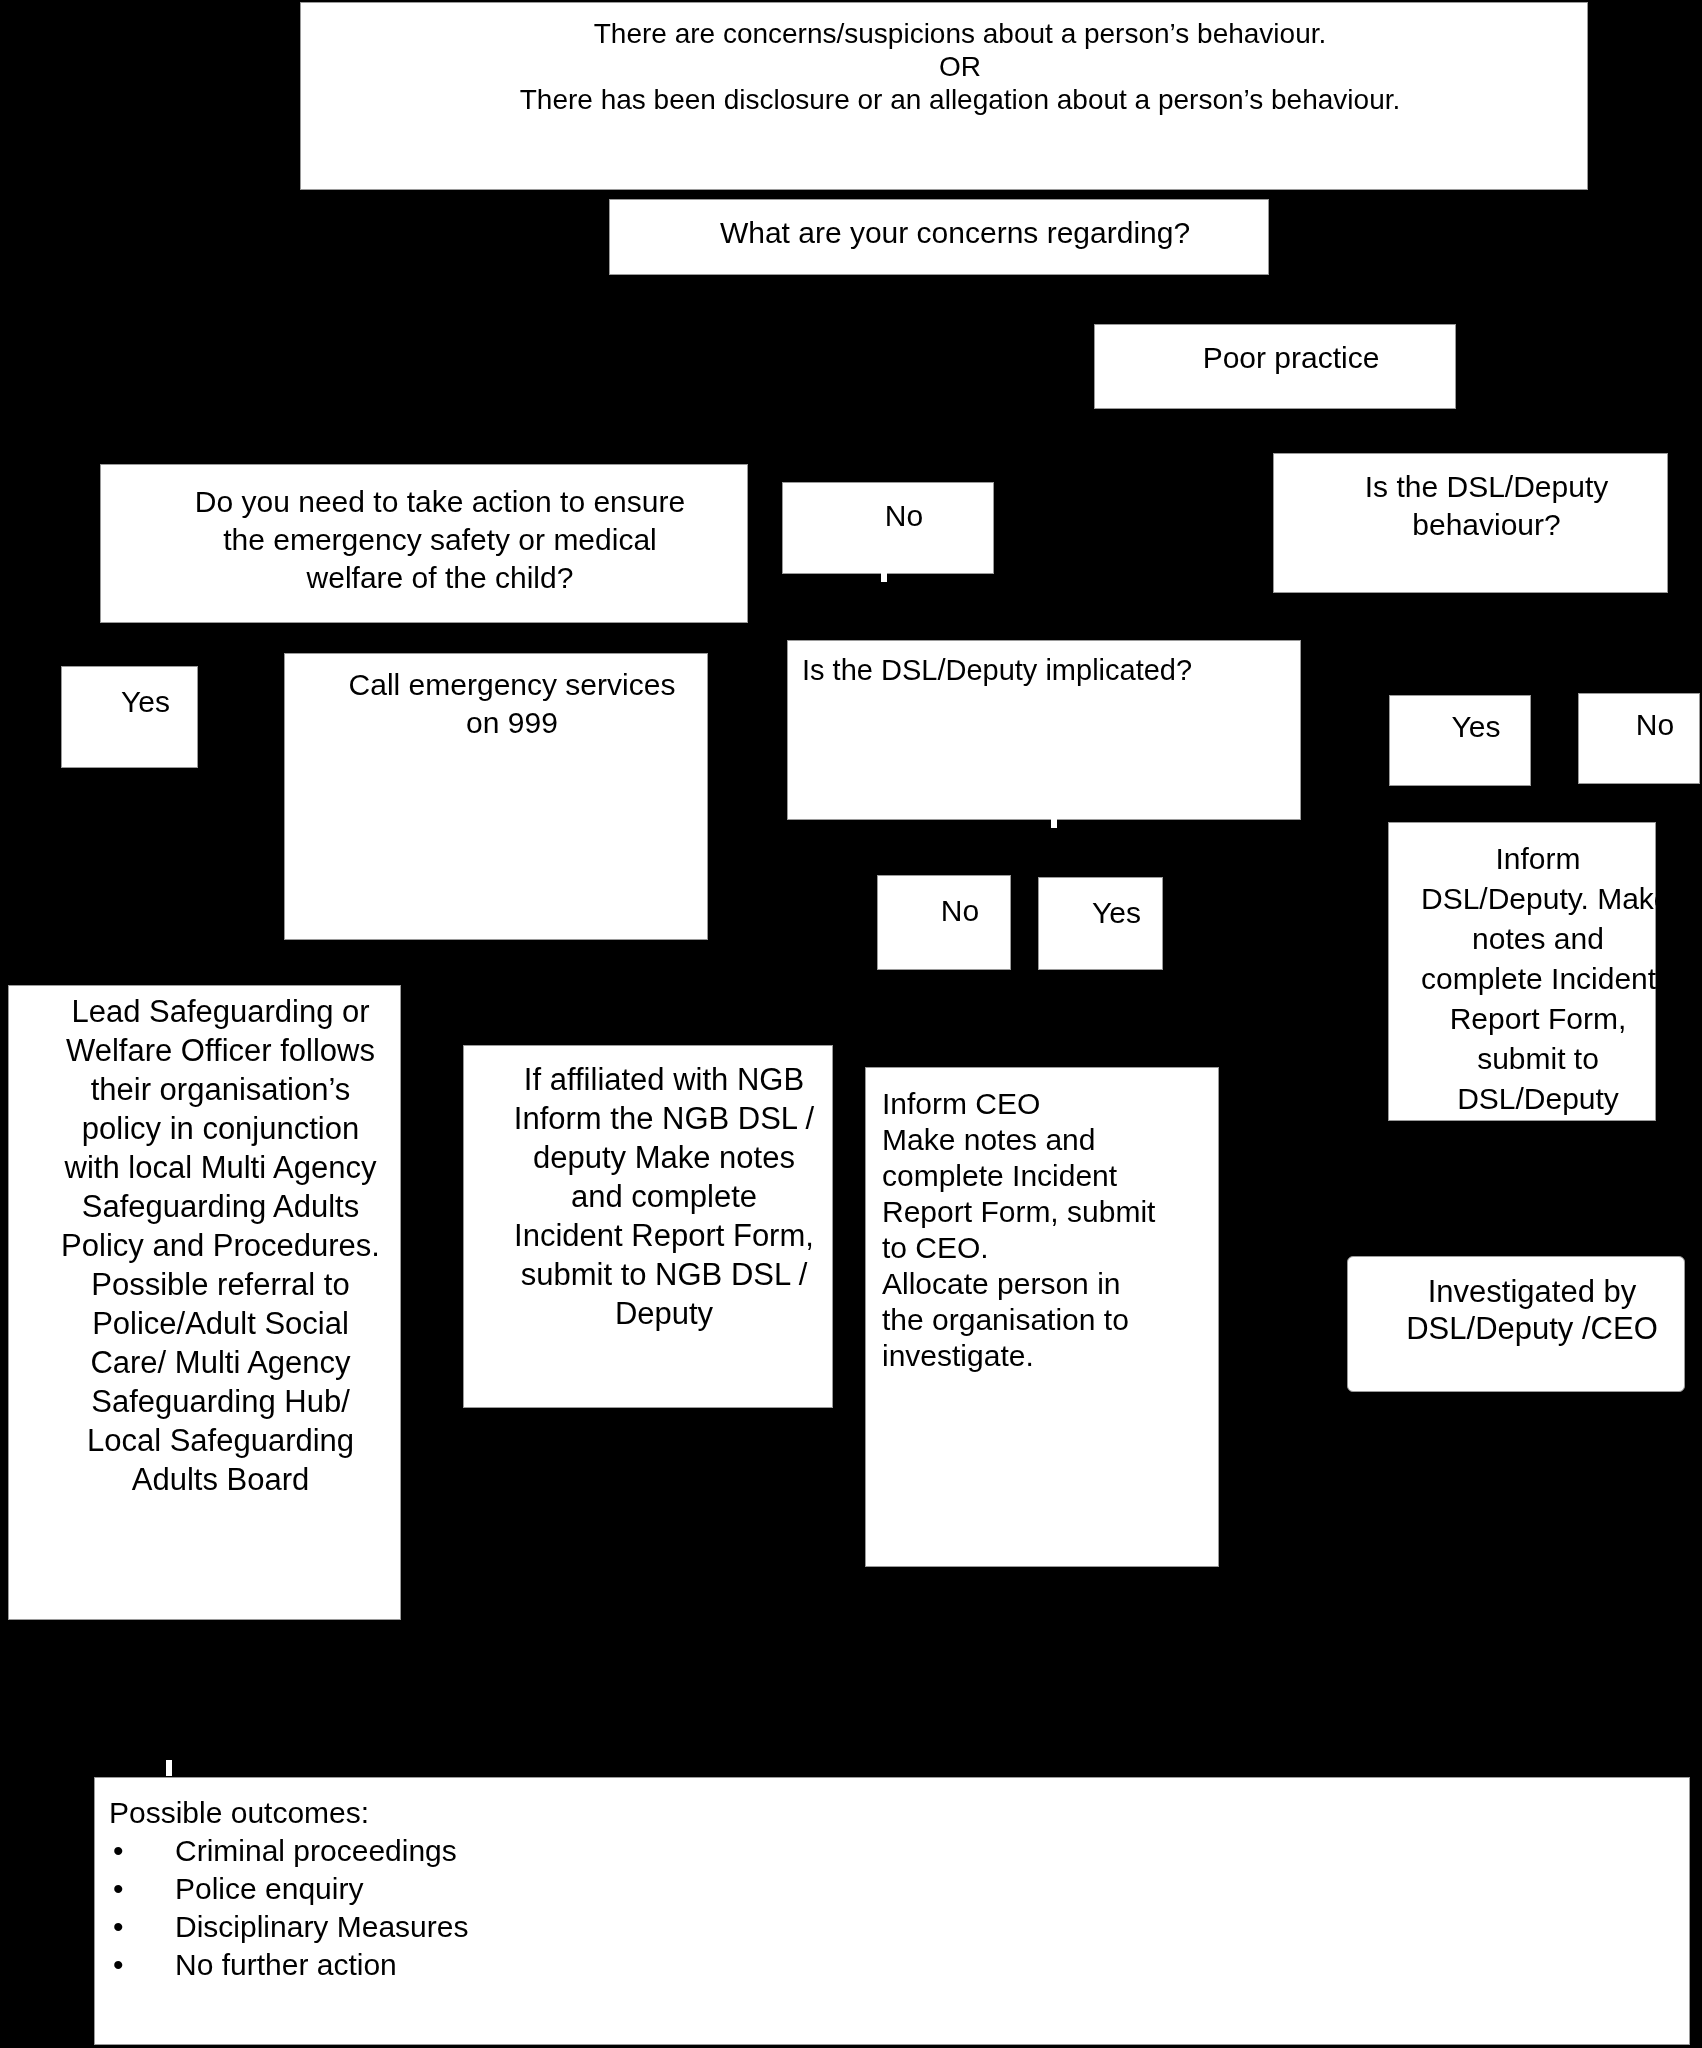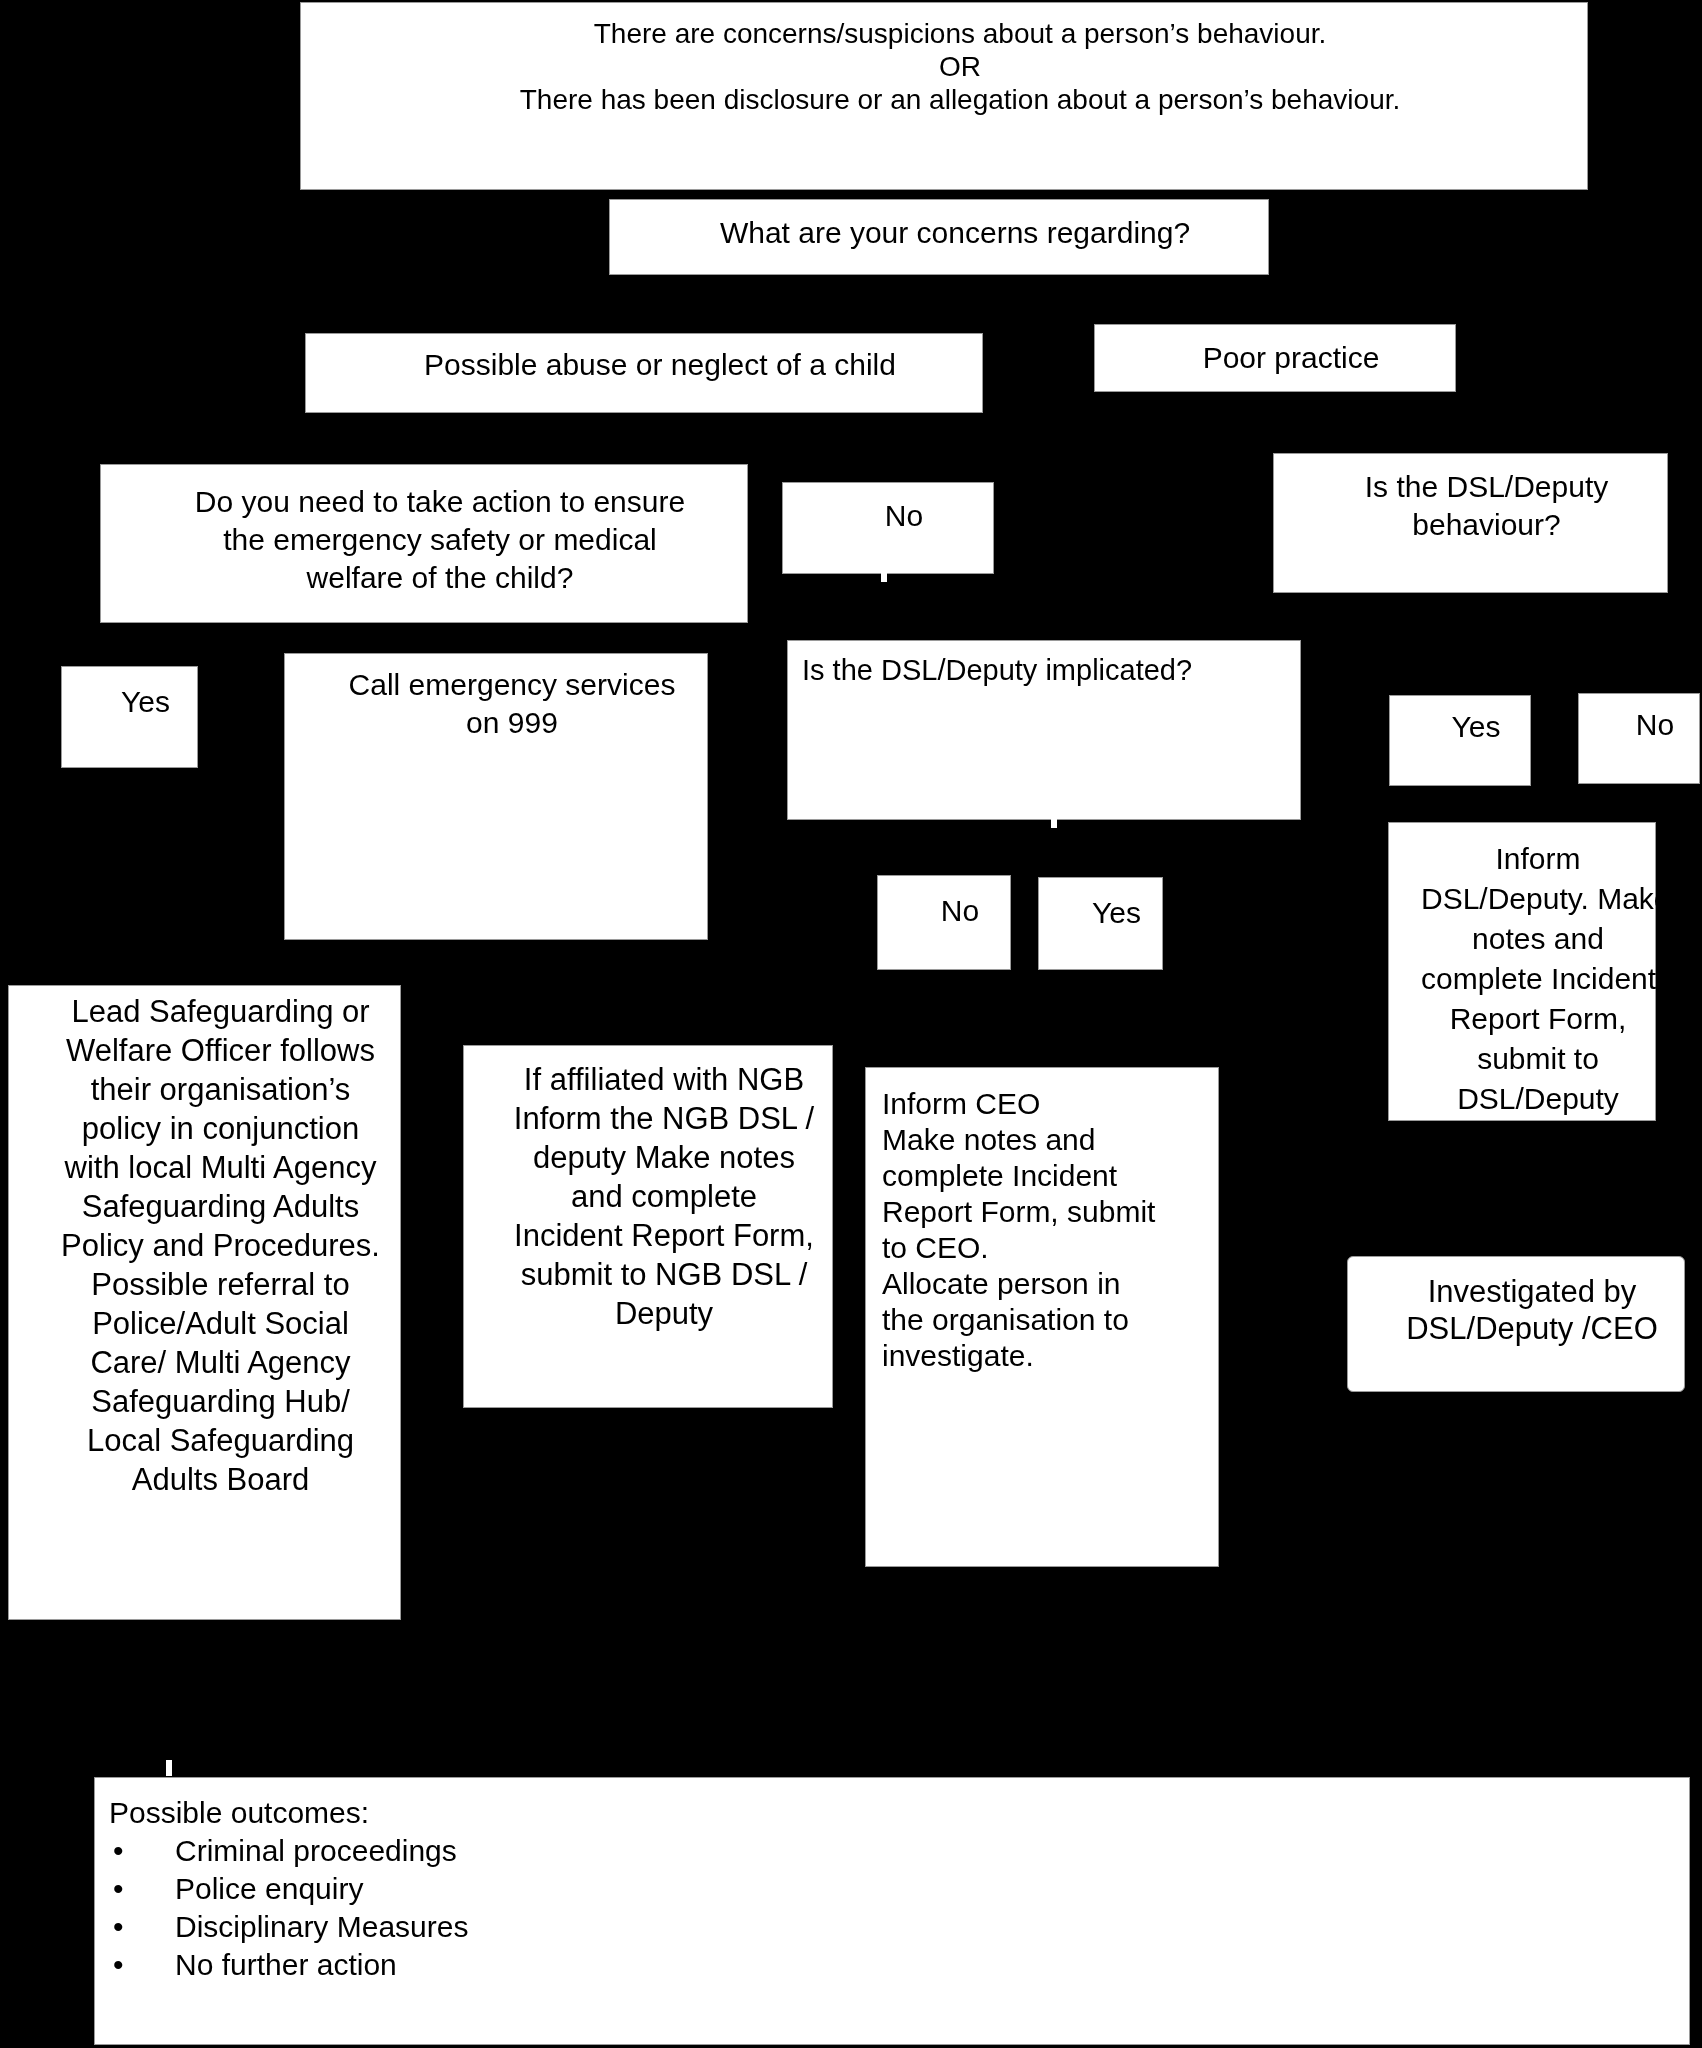--- a/index.html
+++ b/index.html
@@ -32,9 +32,6 @@
     <div class="line">What are your concerns regarding?</div>
   </div>
 
-  <div class="box" style="left:305px;top:333px;width:678px;height:80px;padding-top:12px;">
-    <div class="line">Possible abuse or neglect of a child</div>
-  </div>
 
   <div class="box" style="left:1094px;top:324px;width:362px;height:68px;padding-top:14px;">
     <div class="line">Poor practice</div>

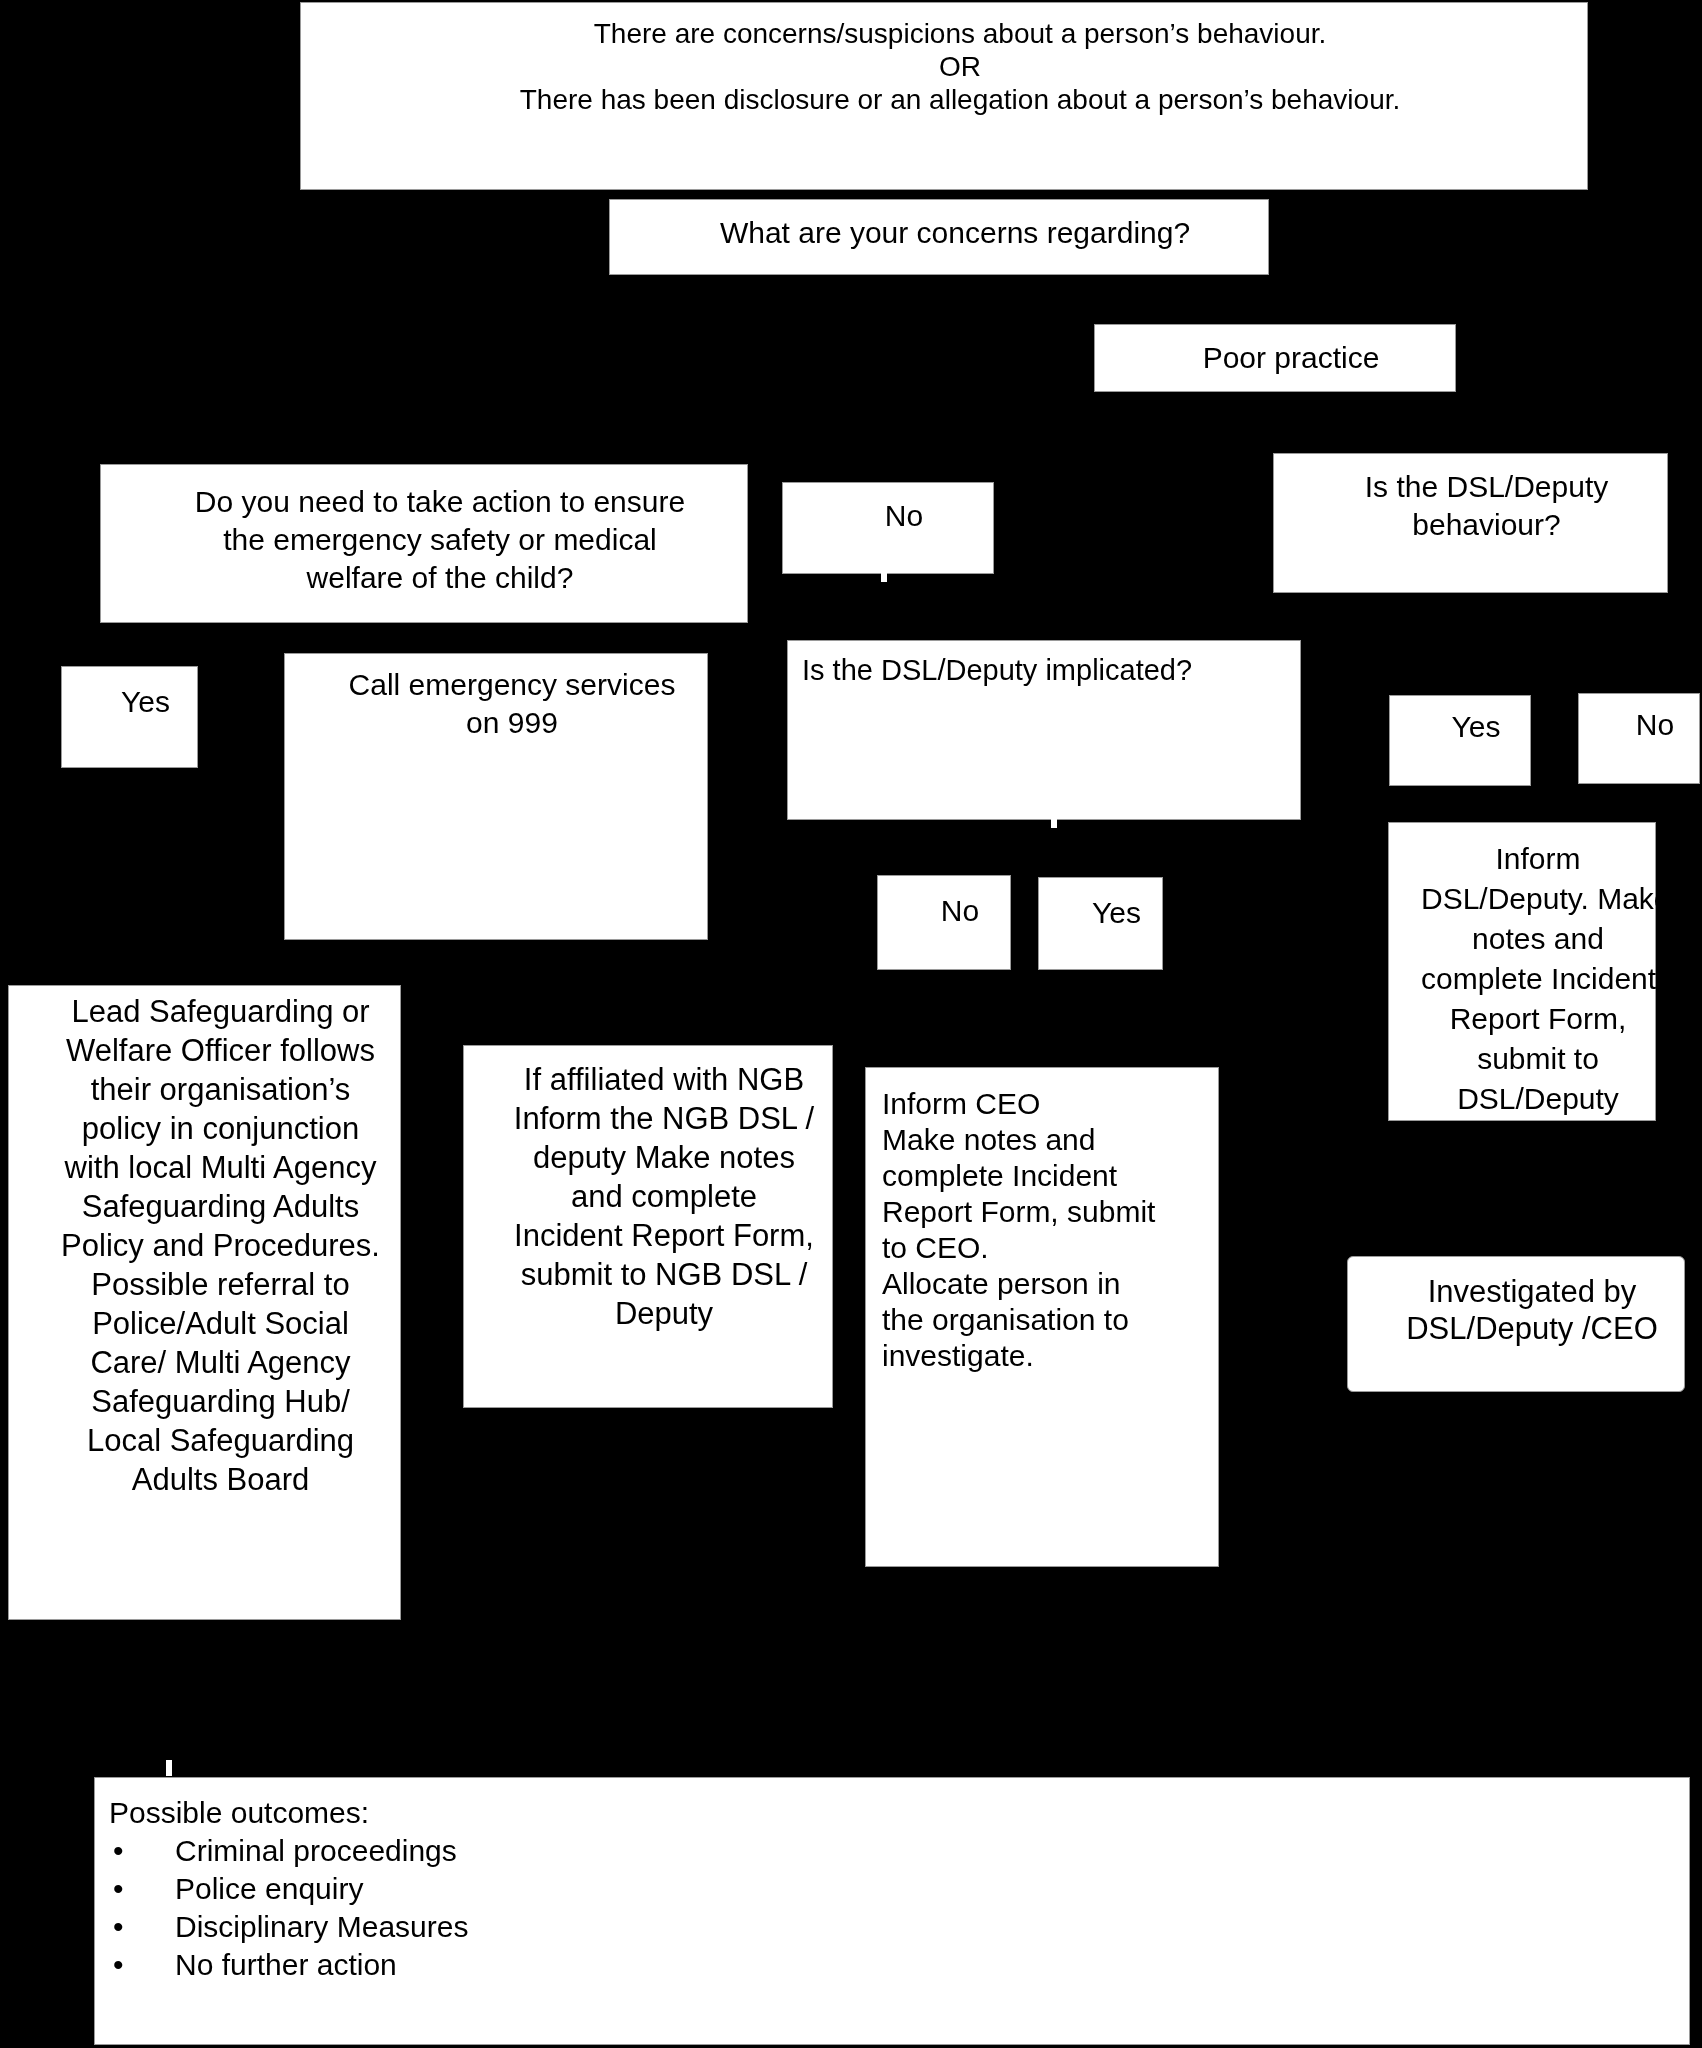--- a/index.html
+++ b/index.html
@@ -33,7 +33,7 @@
   </div>
 
 
-  <div class="box" style="left:1094px;top:324px;width:362px;height:68px;padding-top:14px;">
+  <div class="box" style="left:1094px;top:324px;width:362px;height:85px;padding-top:14px;">
     <div class="line">Poor practice</div>
   </div>
 

